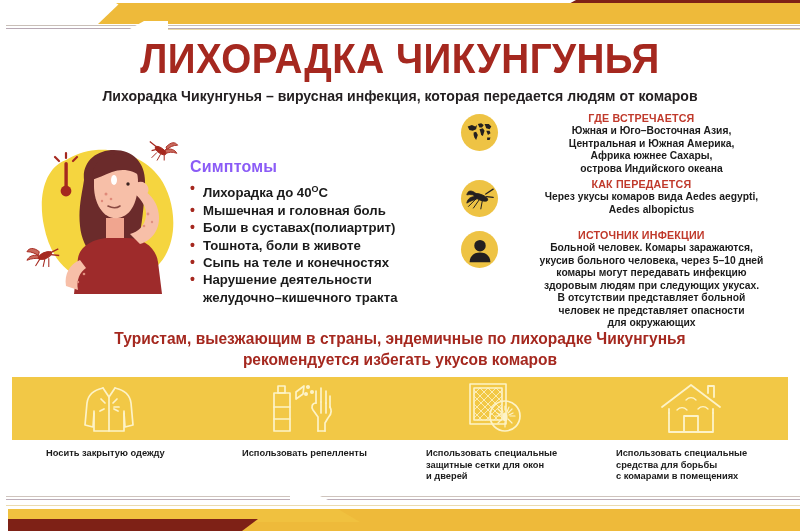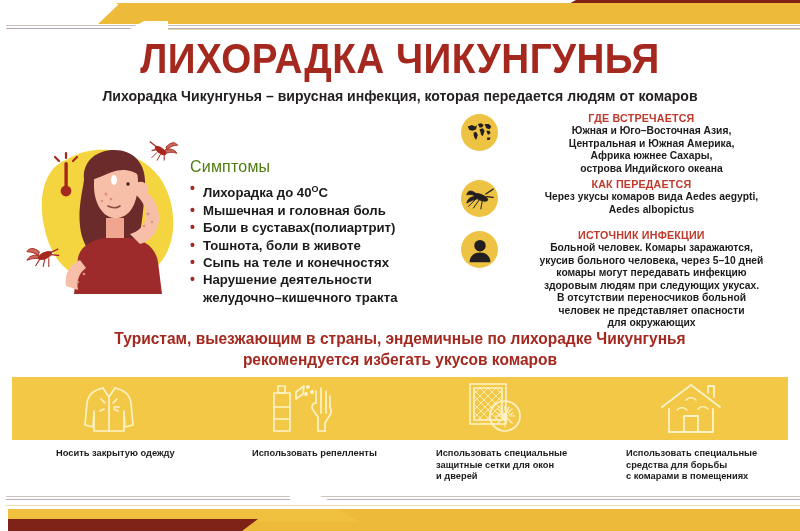--- a/index.html
+++ b/index.html
@@ -52,7 +52,7 @@
 
   
   .symptoms{position:absolute;left:190px;top:158px;width:260px;}
-  .sym-head{font-size:16px;font-weight:normal;color:#4d7c0f;margin:0 0 5px 0;letter-spacing:.2px;}
+  .sym-head{font-size:16px;font-weight:bold;color:#8b5cf6;margin:0 0 5px 0;letter-spacing:.2px;}
   .sym-list{list-style:none;margin:0;padding:0;}
   .sym-list li{font-size:13.2px;font-weight:bold;color:#1b1b1b;line-height:16.4px;
                padding-left:13px;position:relative;margin-bottom:1px;}

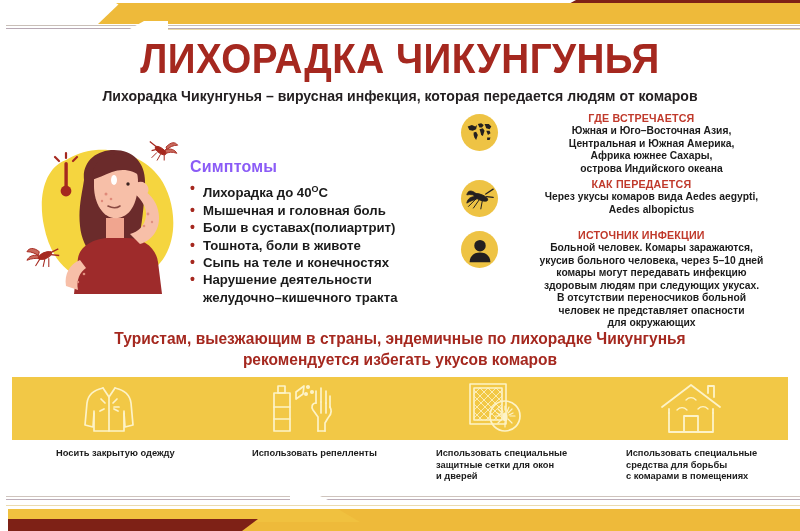--- a/index.html
+++ b/index.html
@@ -254,7 +254,7 @@
         <p class="info-text">укусив больного человека, через 5–10 дней</p>
         <p class="info-text">комары могут передавать инфекцию</p>
         <p class="info-text">здоровым людям при следующих укусах.</p>
-        <p class="info-text">В отсутствии переносчиков больной</p>
+        <p class="info-text">В отсутствии представляет больной</p>
         <p class="info-text">человек не представляет опасности</p>
         <p class="info-text">для окружающих</p>
       </div>

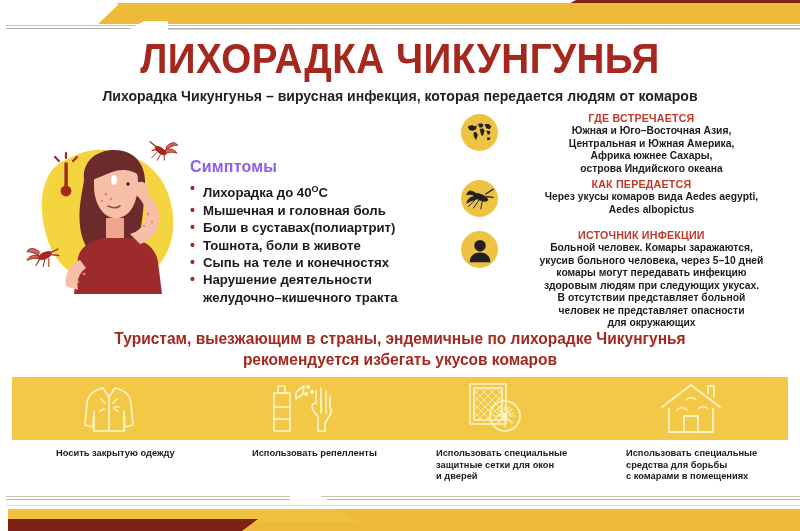--- a/index.html
+++ b/index.html
@@ -88,7 +88,7 @@
   .prev-icons{position:absolute;left:12px;top:377px;width:776px;height:63px;
               display:flex;}
   .prev-cell{flex:1;display:flex;align-items:center;justify-content:center;}
-  .prev-caps{position:absolute;left:18px;top:448px;width:776px;display:flex;}
+  .prev-caps{position:absolute;left:8px;top:448px;width:776px;display:flex;}
   .prev-cap{flex:1;padding-right:14px;box-sizing:border-box;}
   .prev-cap p{margin:0;font-size:9.3px;font-weight:bold;color:#1b1b1b;line-height:11.6px;}
   .cap-pad1{padding-left:38px;}

